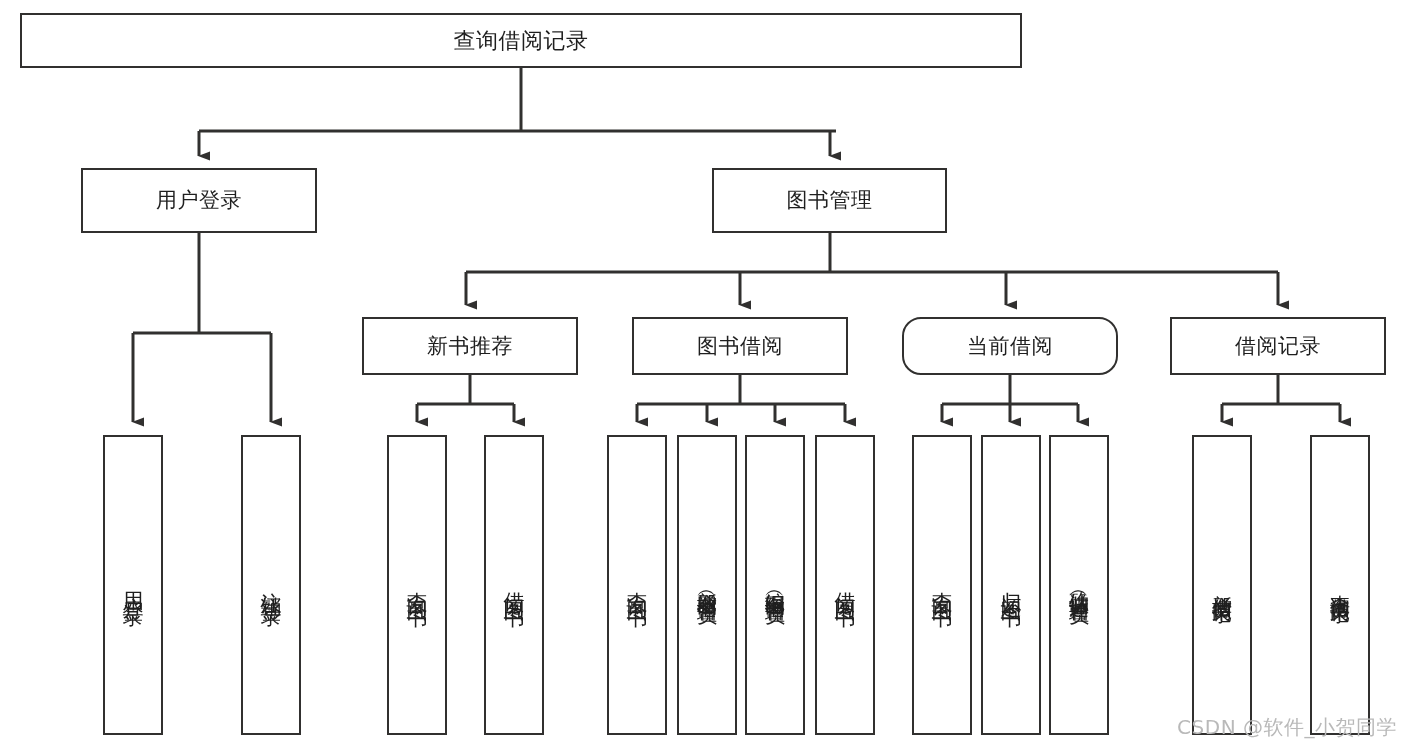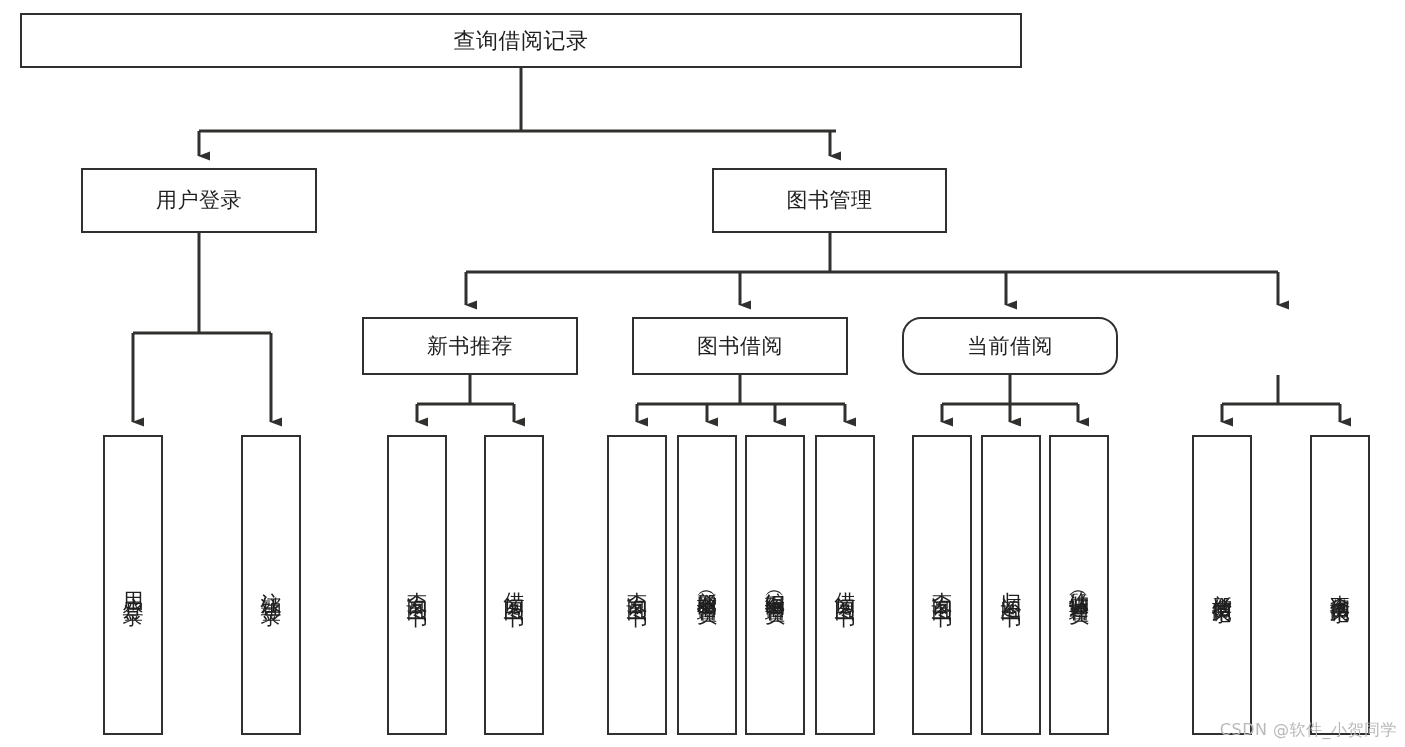--- a/index.html
+++ b/index.html
@@ -151,6 +151,9 @@
   <div class="node horizontal" style="left:902px; top:317px; width:216px; height:58px;border-radius:19px;">
     <span class="node-label">当前借阅</span>
   </div>
+  <div class="node horizontal" style="left:1170px; top:317px; width:216px; height:58px;">
+    <span class="node-label">借阅记录</span>
+  </div>
 
   <div class="node vertical" style="left:103px; top:435px; width:60px; height:300px;">
     <span class="node-label">用户登录</span>

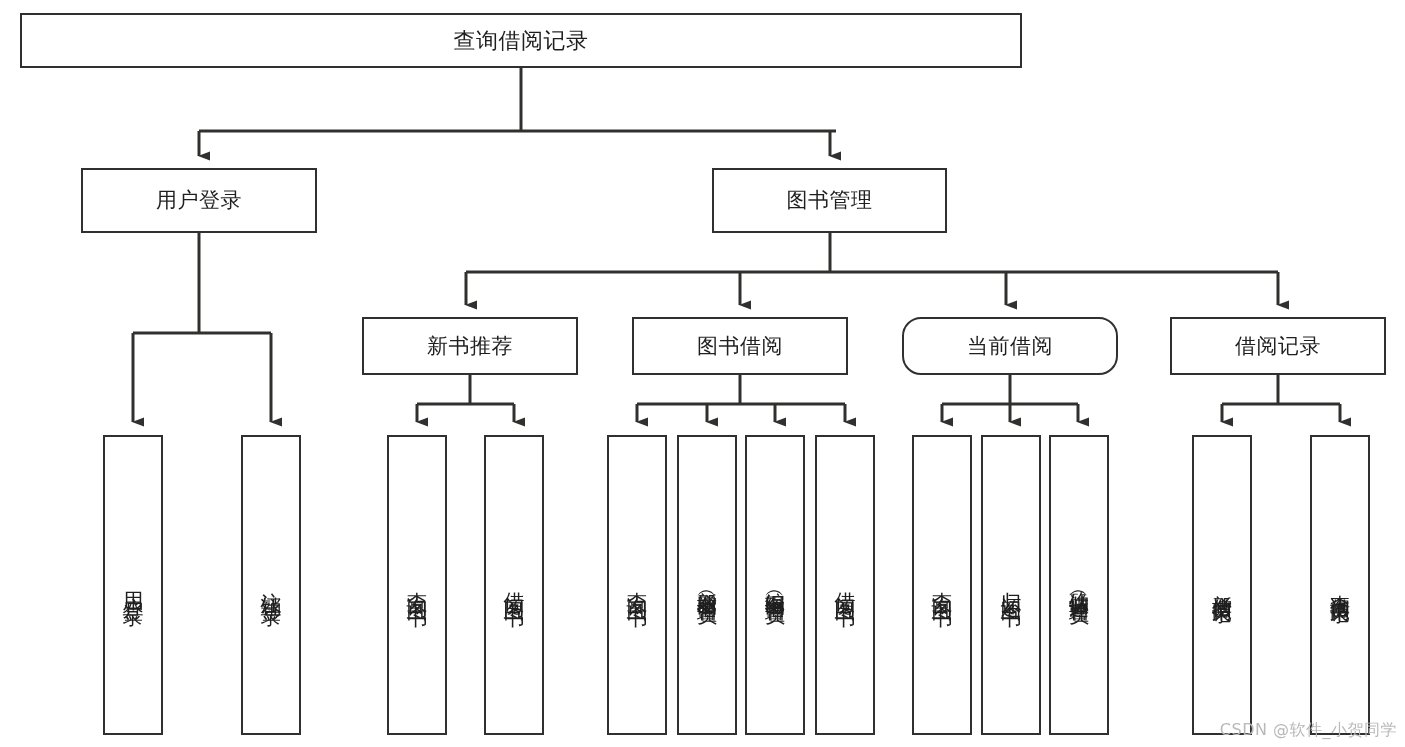--- a/index.html
+++ b/index.html
@@ -68,7 +68,7 @@
     position: absolute;
     right: 8px;
     bottom: 6px;
-    font-size: 16px;
+    font-size: 20px;
     color: #b9b9b9;
     letter-spacing: 0.5px;
     z-index: 5;

